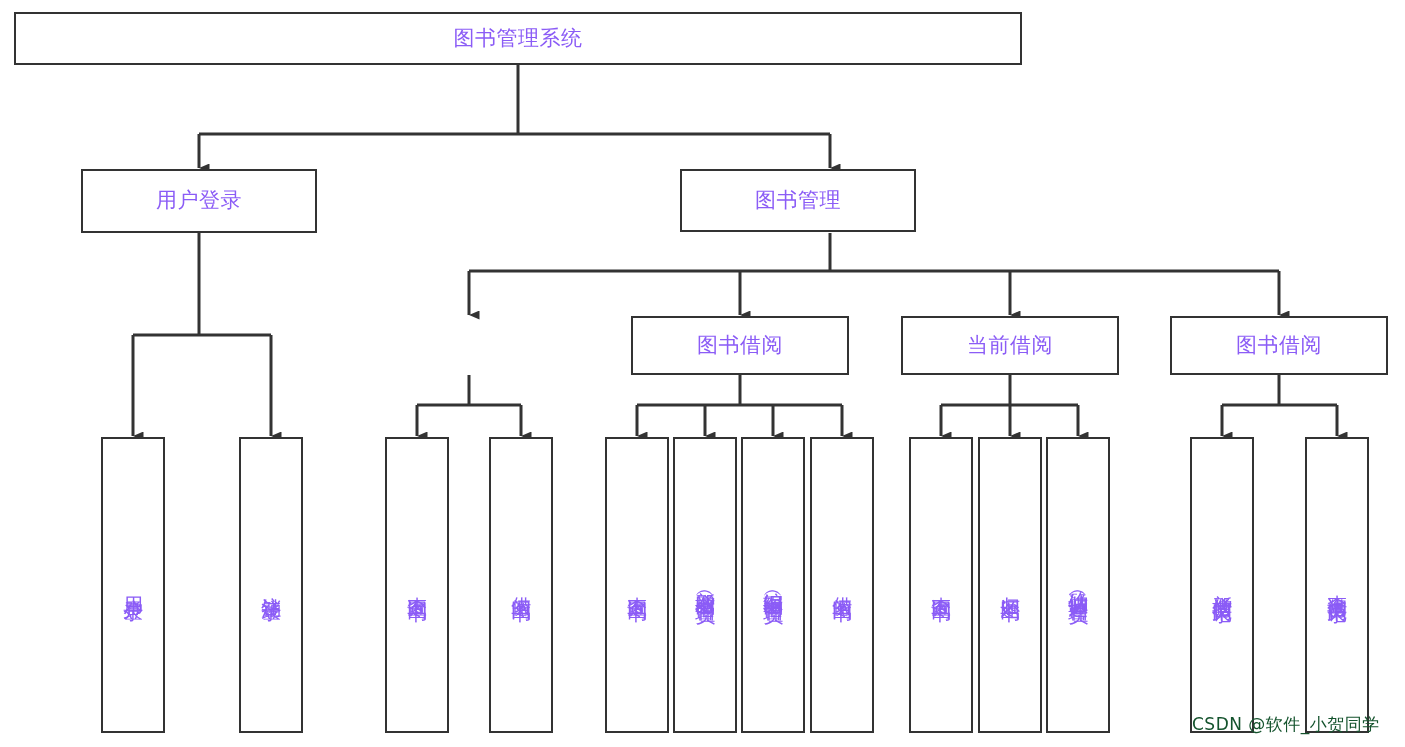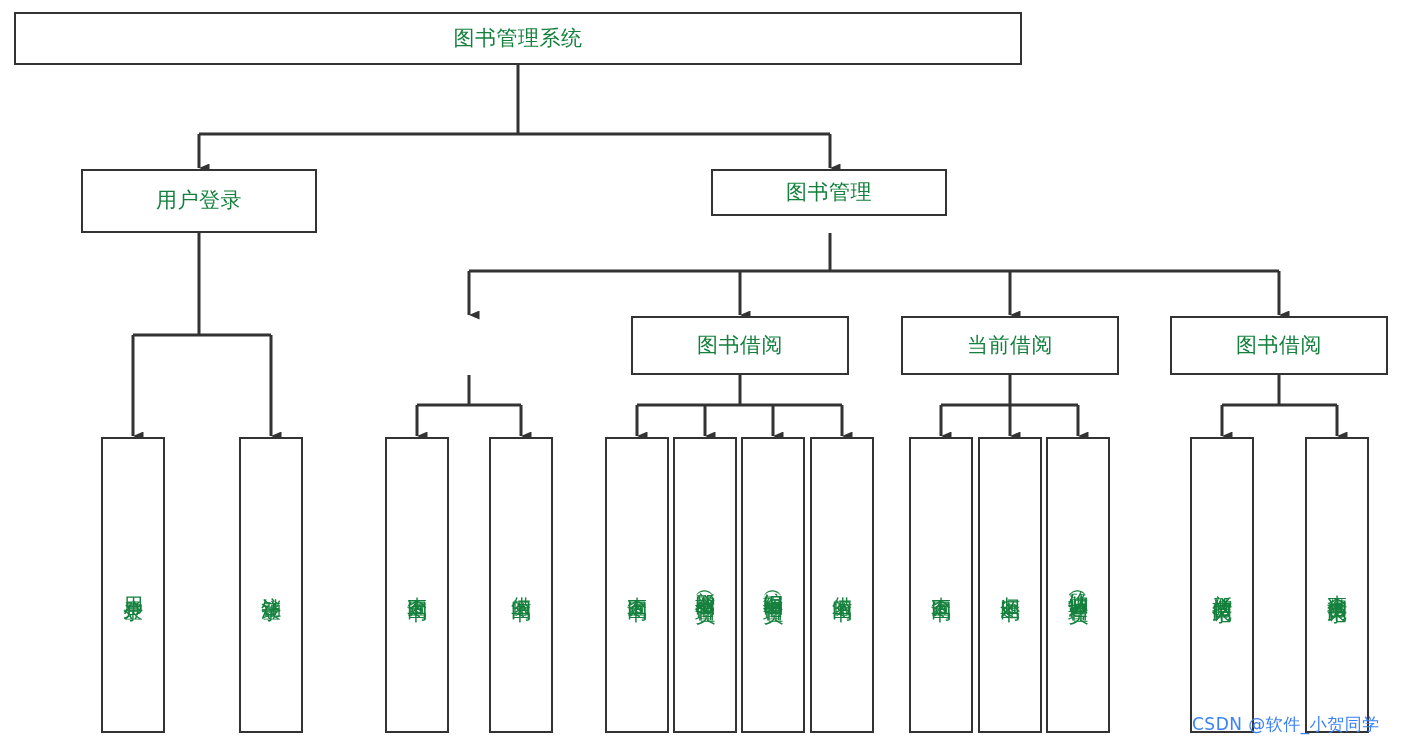--- a/index.html
+++ b/index.html
@@ -33,7 +33,7 @@
     display: flex;
     align-items: center;
     justify-content: center;
-    color: #15803d;
+    color: #8b5cf6;
   }
   .node.horizontal .node-label {
     writing-mode: horizontal-tb;

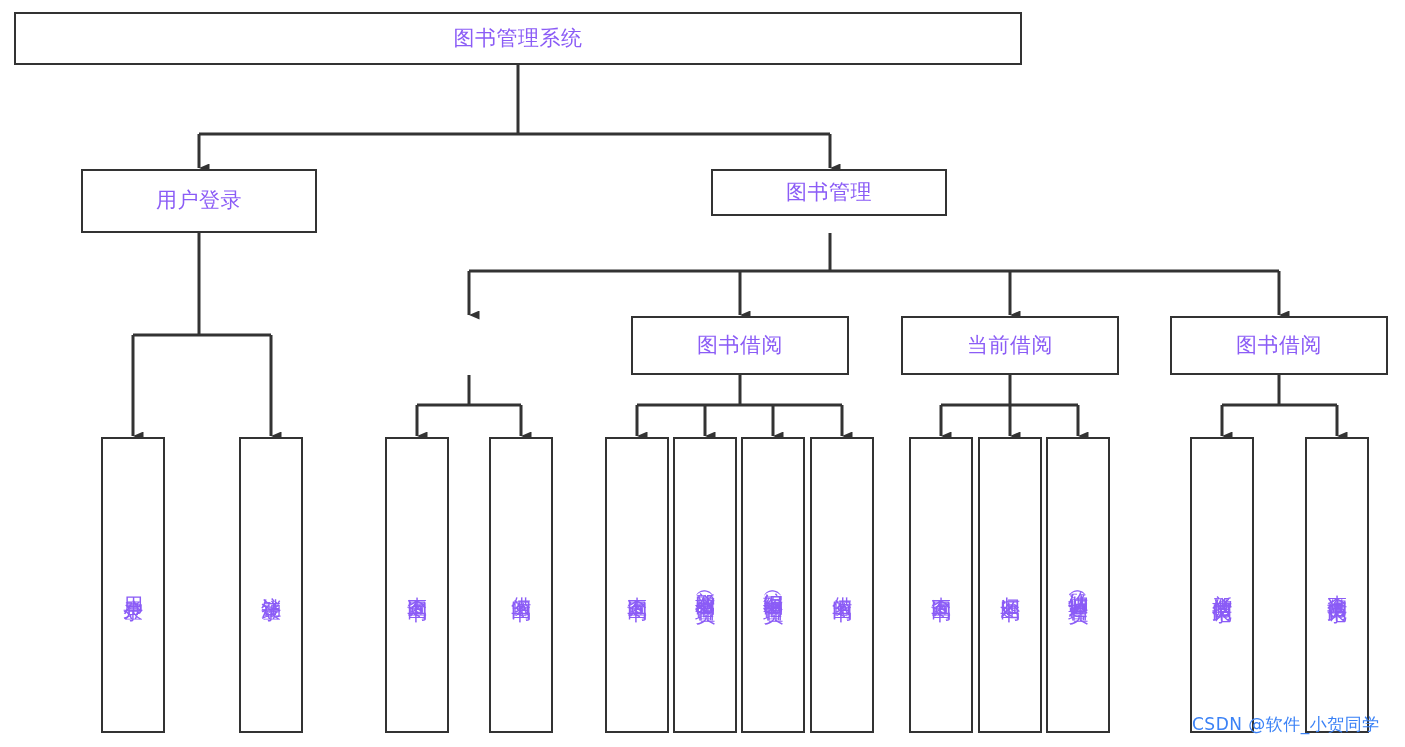--- a/index.html
+++ b/index.html
@@ -129,7 +129,7 @@
   <div class="node horizontal" style="left:81px; top:169px; width:236px; height:64px;">
     <span class="node-label">用户登录</span>
   </div>
-  <div class="node horizontal" style="left:711px; top:169px; width:236px; height:47px;">
+  <div class="node horizontal" style="left:680px; top:169px; width:236px; height:63px;">
     <span class="node-label">图书管理</span>
   </div>
 

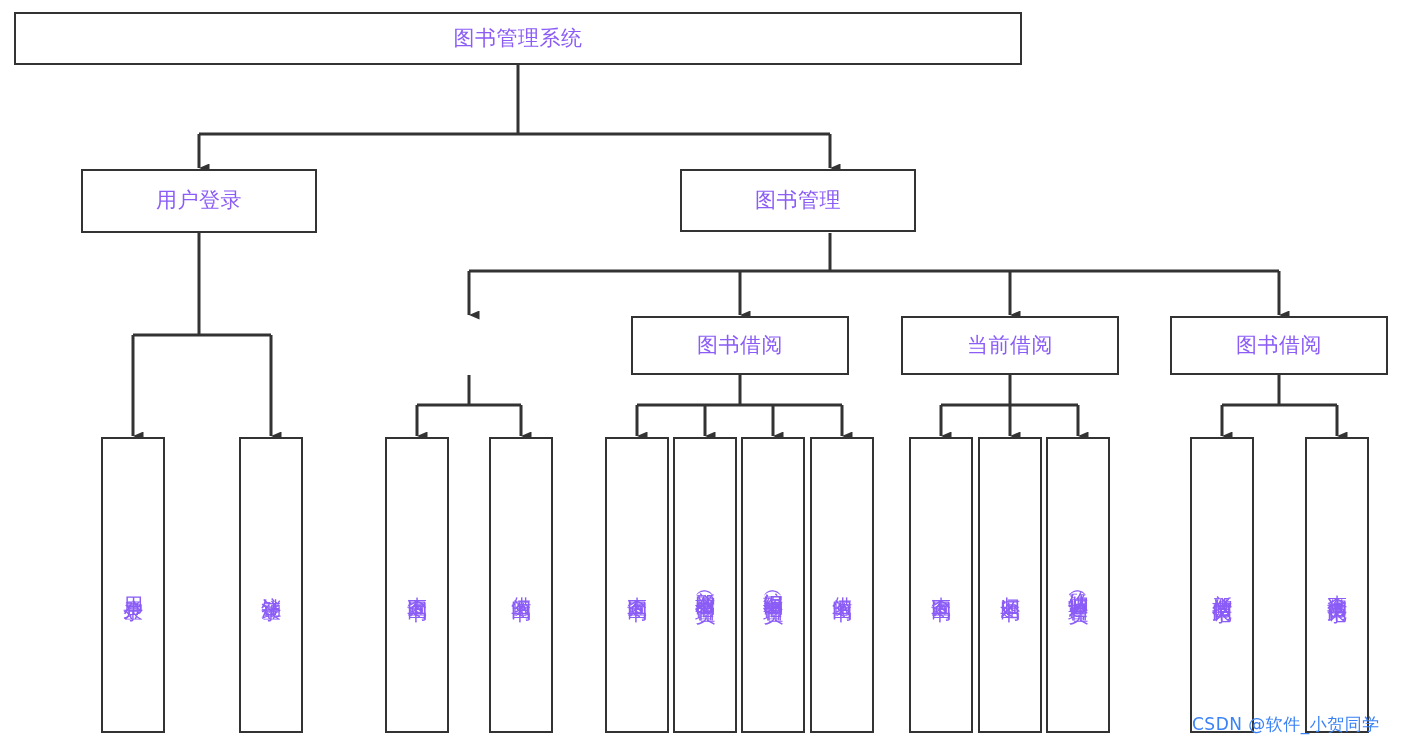--- a/index.html
+++ b/index.html
@@ -58,7 +58,7 @@
   }
   .watermark {
     position: absolute;
-    color: #3b82f6;
+    color: #14532d;
     font-size: 17px;
     letter-spacing: 0.5px;
     white-space: nowrap;

